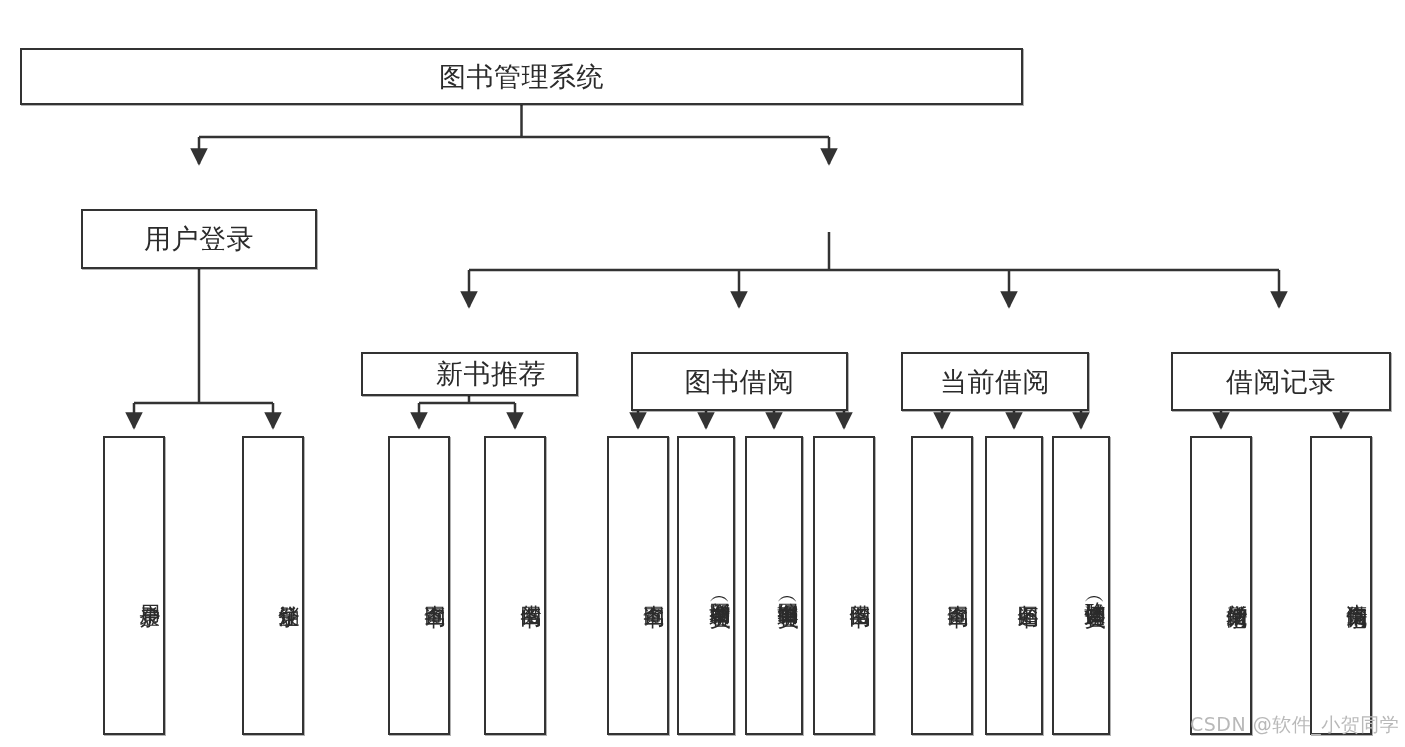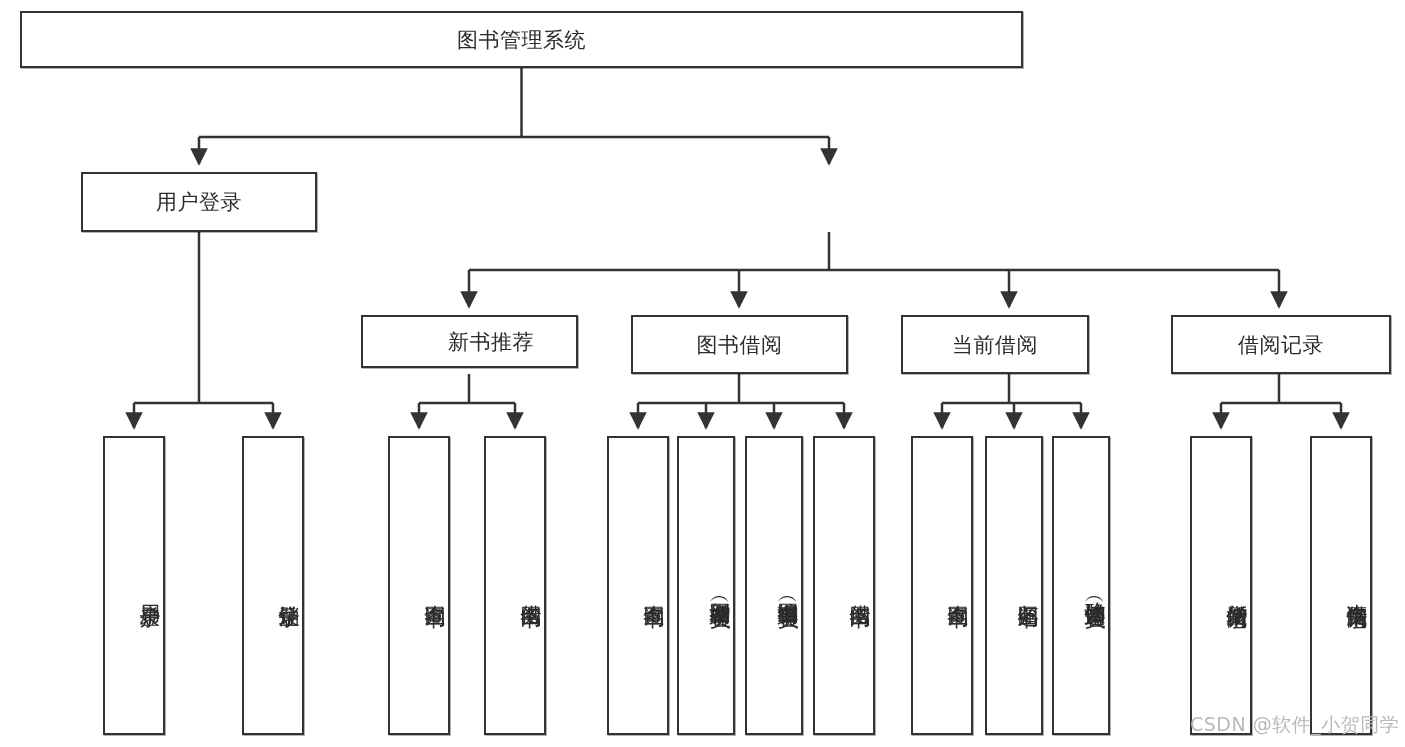--- a/index.html
+++ b/index.html
@@ -36,8 +36,9 @@
     color: #2b2b2b;
   }
   .node.horiz {
-    font-size: 21px;
+    font-size: 27px;
     letter-spacing: 0.5px;
+    margin-top: 37px;
   }
   .node.vert {
     writing-mode: vertical-rl;

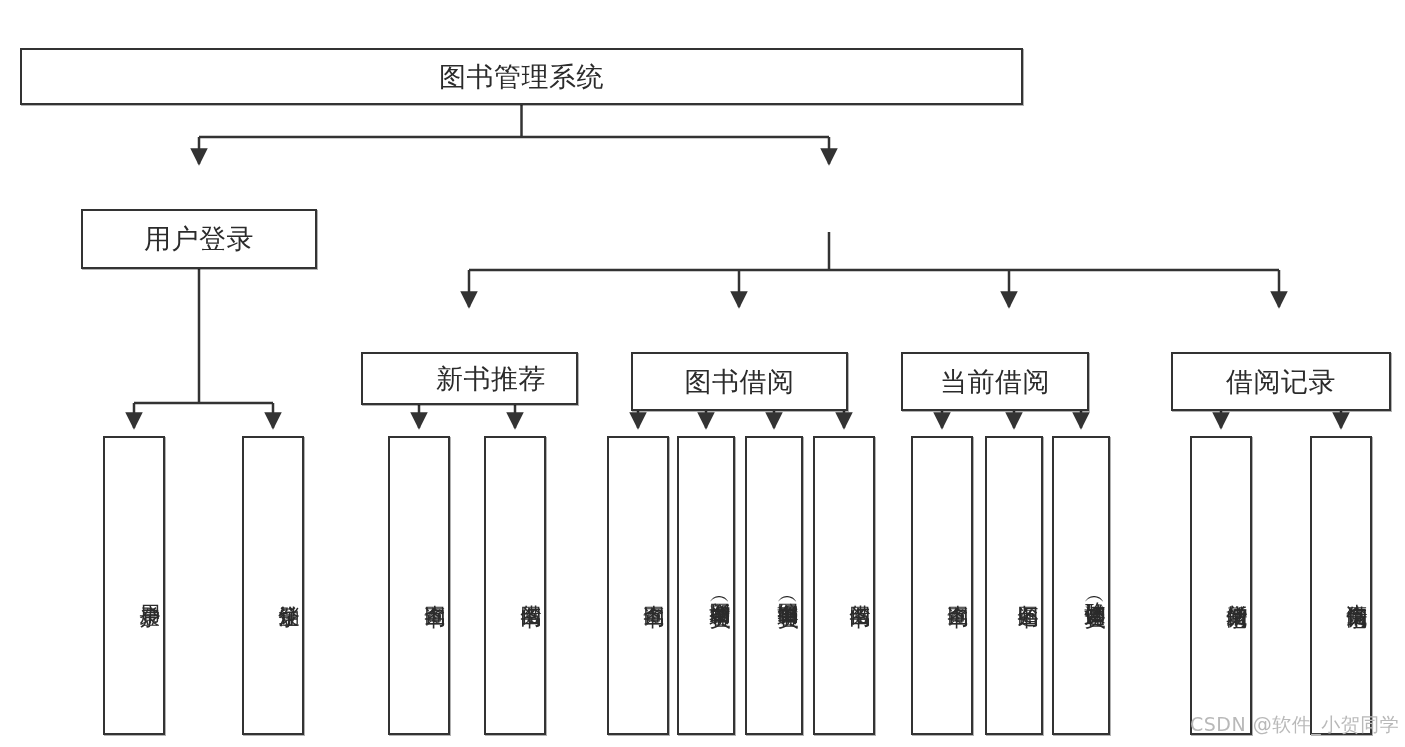--- a/index.html
+++ b/index.html
@@ -126,7 +126,7 @@
     <span>用户登录</span>
   </div>
 
-  <div class="node horiz" style="left: 361px; top: 315px; width: 217px; height: 53px; padding-left: 43px;">
+  <div class="node horiz" style="left: 361px; top: 315px; width: 217px; height: 44px; padding-left: 43px;">
     <span>新书推荐</span>
   </div>
   <div class="node horiz" style="left: 631px; top: 315px; width: 217px; height: 59px;">

